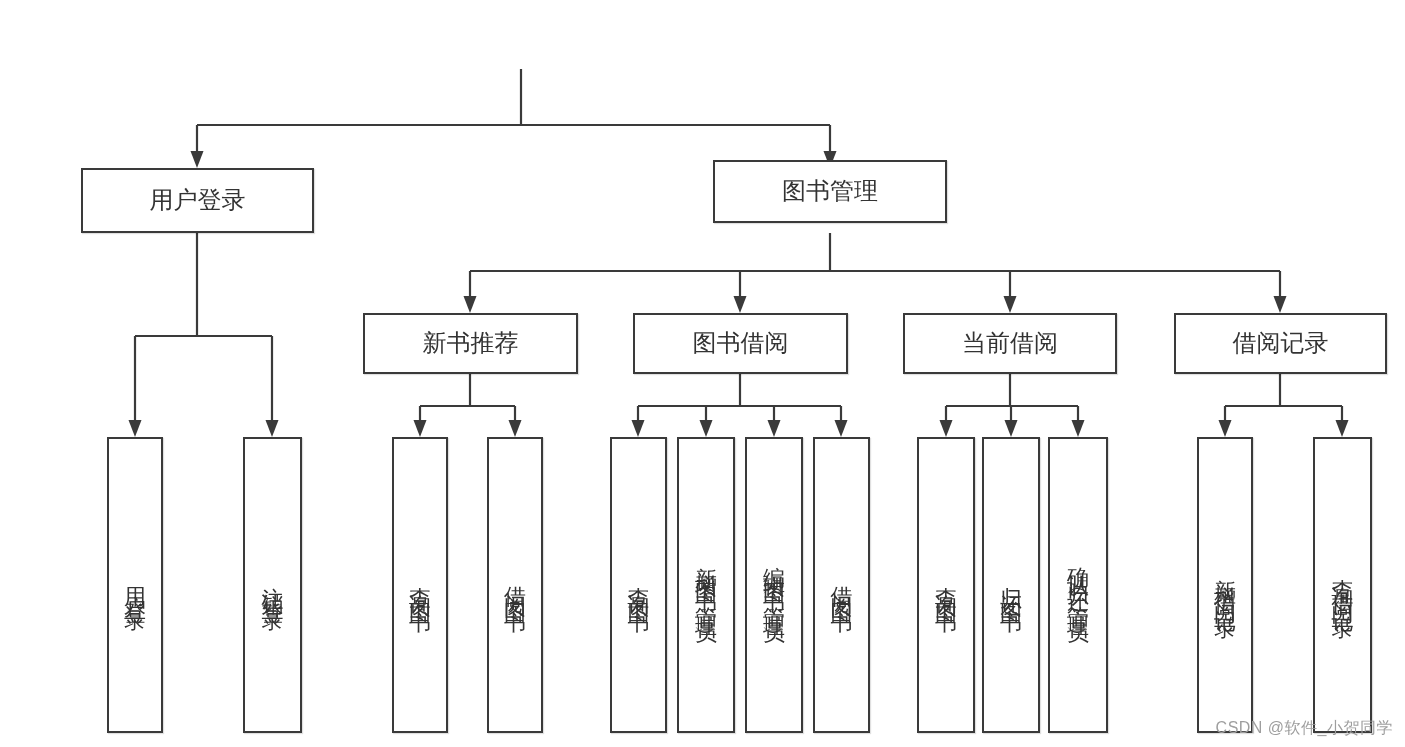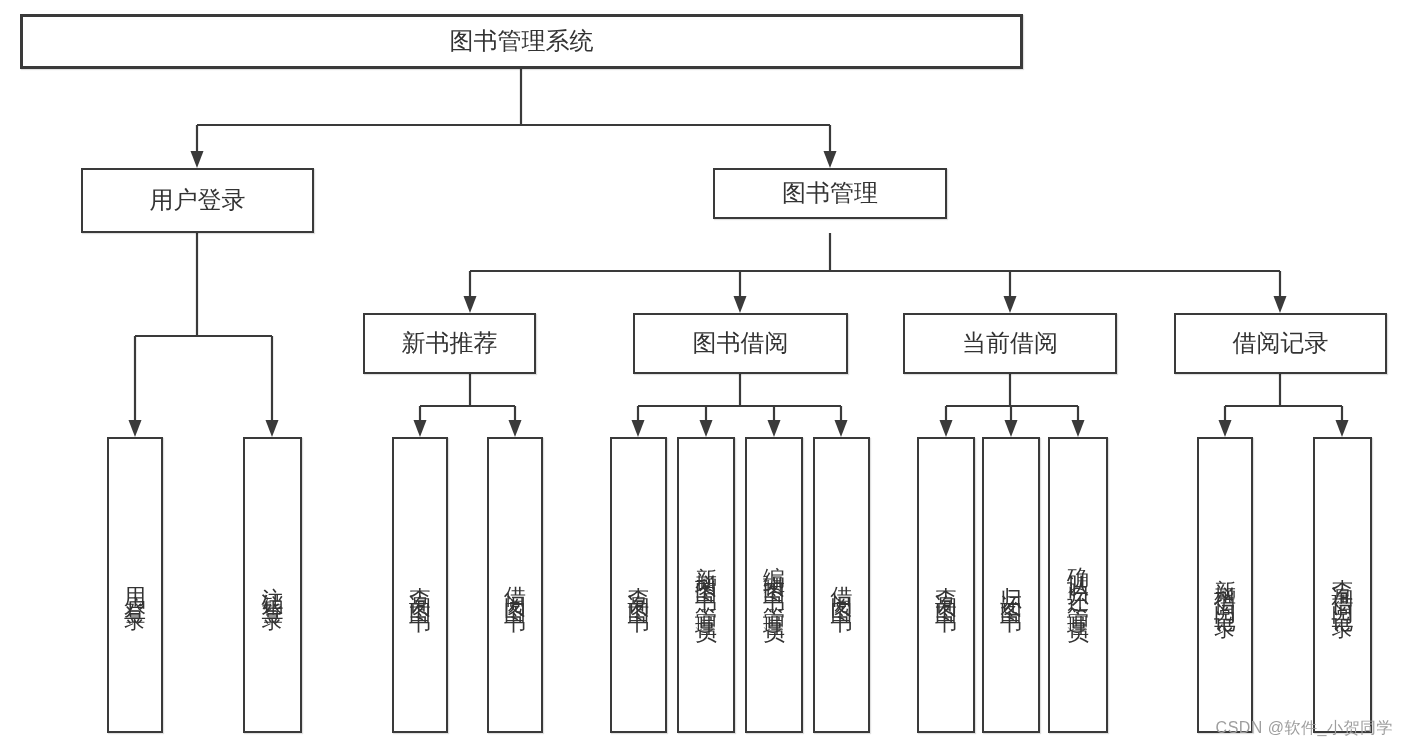--- a/index.html
+++ b/index.html
@@ -114,9 +114,6 @@
     </g>
   </svg>
 
-  <div class="node root" style="left:20px;top:14px;width:1003px;height:55px">
-    <span class="lbl">图书管理系统</span>
-  </div>
 
   <div class="node" style="left:81px;top:168px;width:233px;height:65px">
     <span class="lbl">用户登录</span>

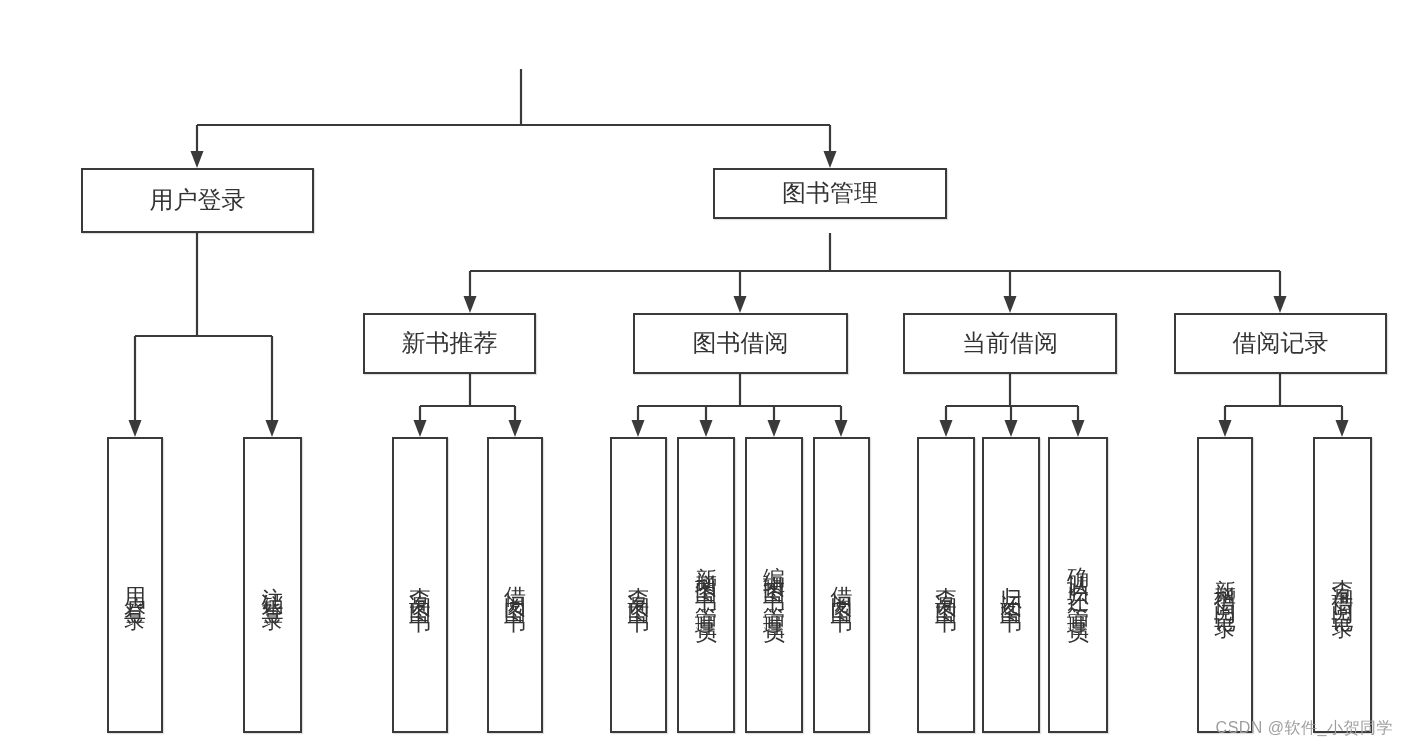--- a/index.html
+++ b/index.html
@@ -118,7 +118,7 @@
   <div class="node" style="left:81px;top:168px;width:233px;height:65px">
     <span class="lbl">用户登录</span>
   </div>
-  <div class="node" style="left:713px;top:168px;width:234px;height:51px">
+  <div class="node" style="left:713px;top:160px;width:234px;height:63px">
     <span class="lbl">图书管理</span>
   </div>
 

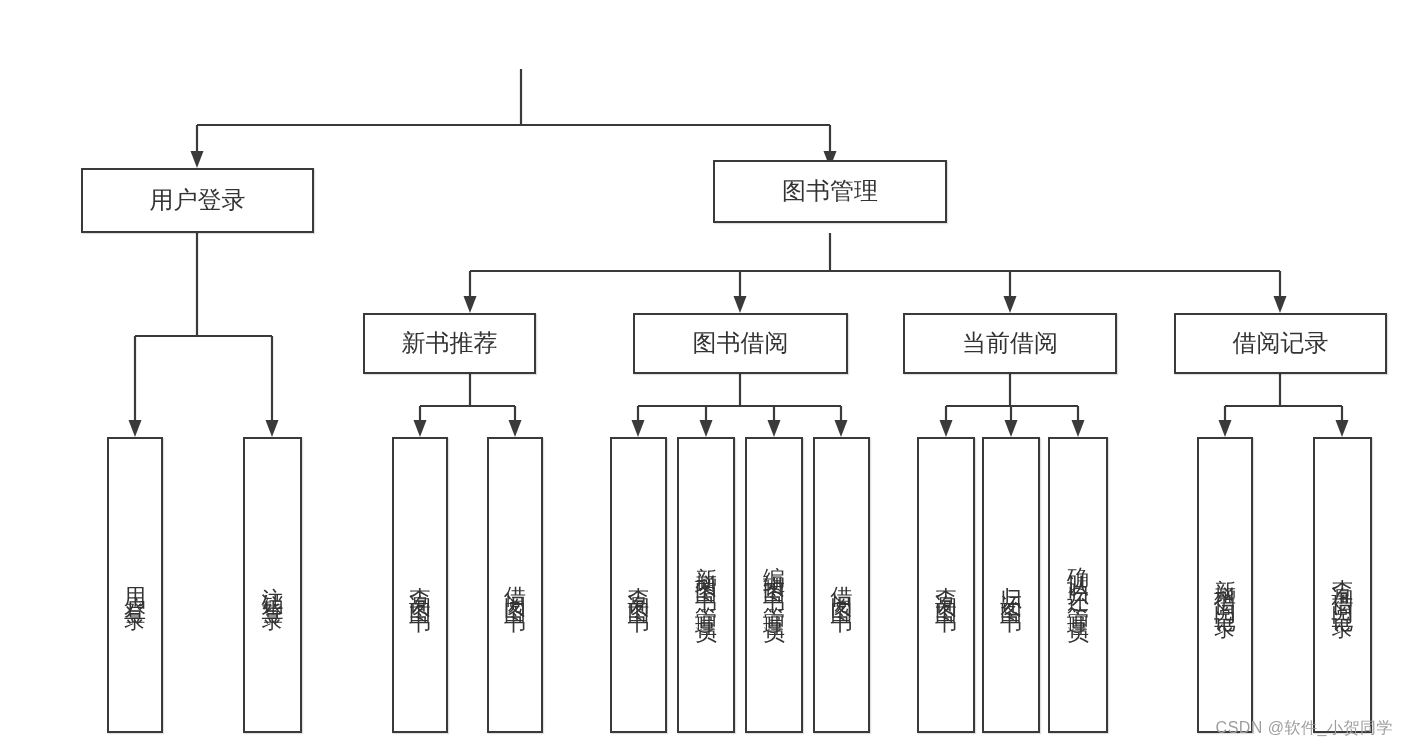--- a/index.html
+++ b/index.html
@@ -122,7 +122,7 @@
     <span class="lbl">图书管理</span>
   </div>
 
-  <div class="node" style="left:363px;top:313px;width:173px;height:61px">
+  <div class="node" style="left:363px;top:313px;width:215px;height:61px">
     <span class="lbl">新书推荐</span>
   </div>
   <div class="node" style="left:633px;top:313px;width:215px;height:61px">

